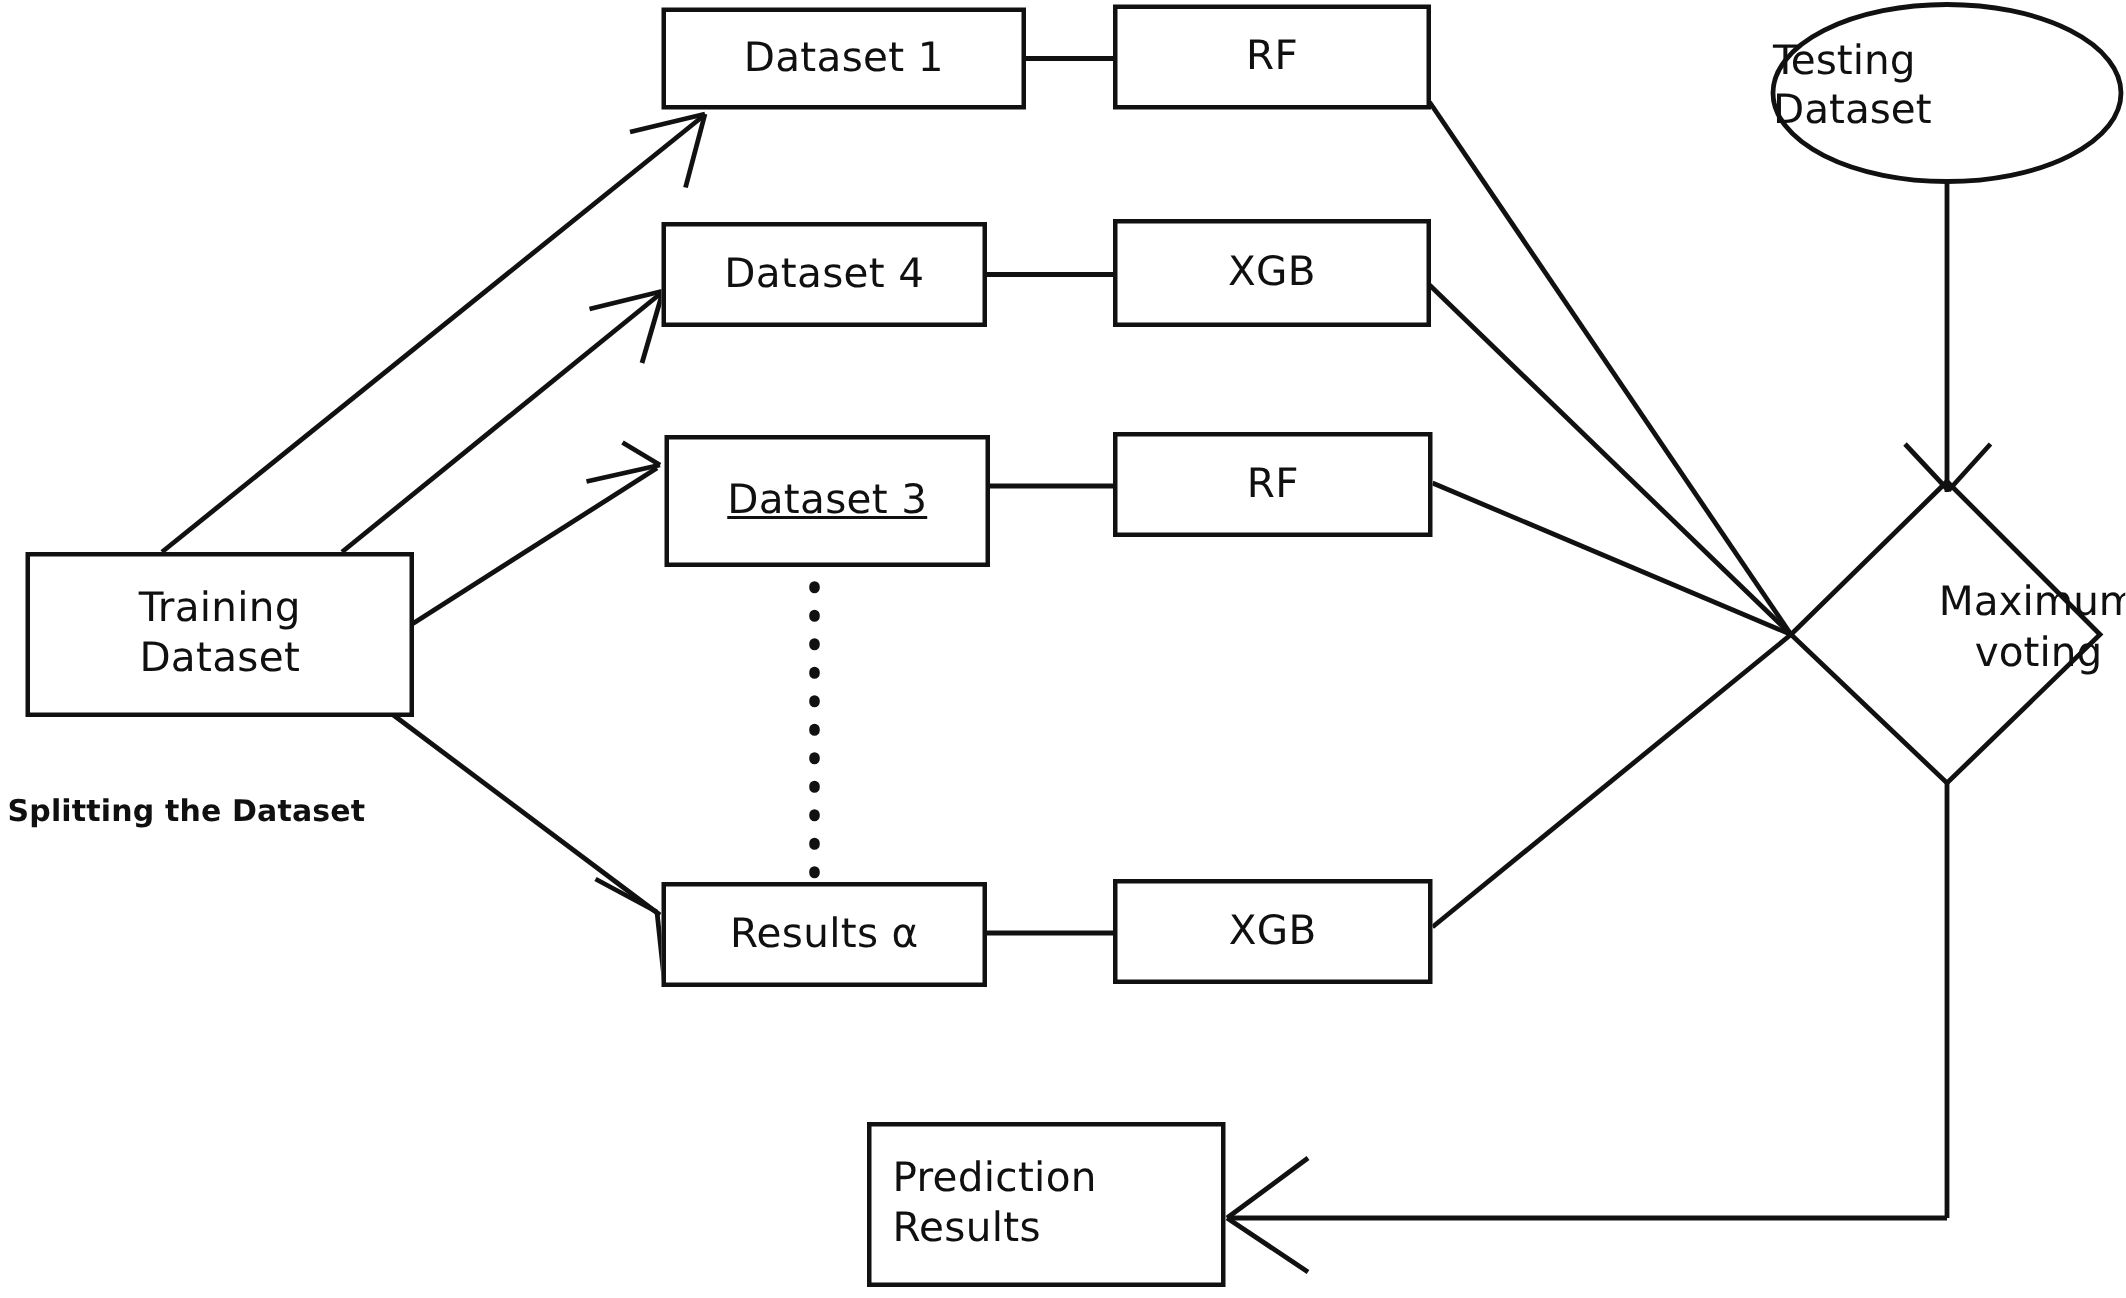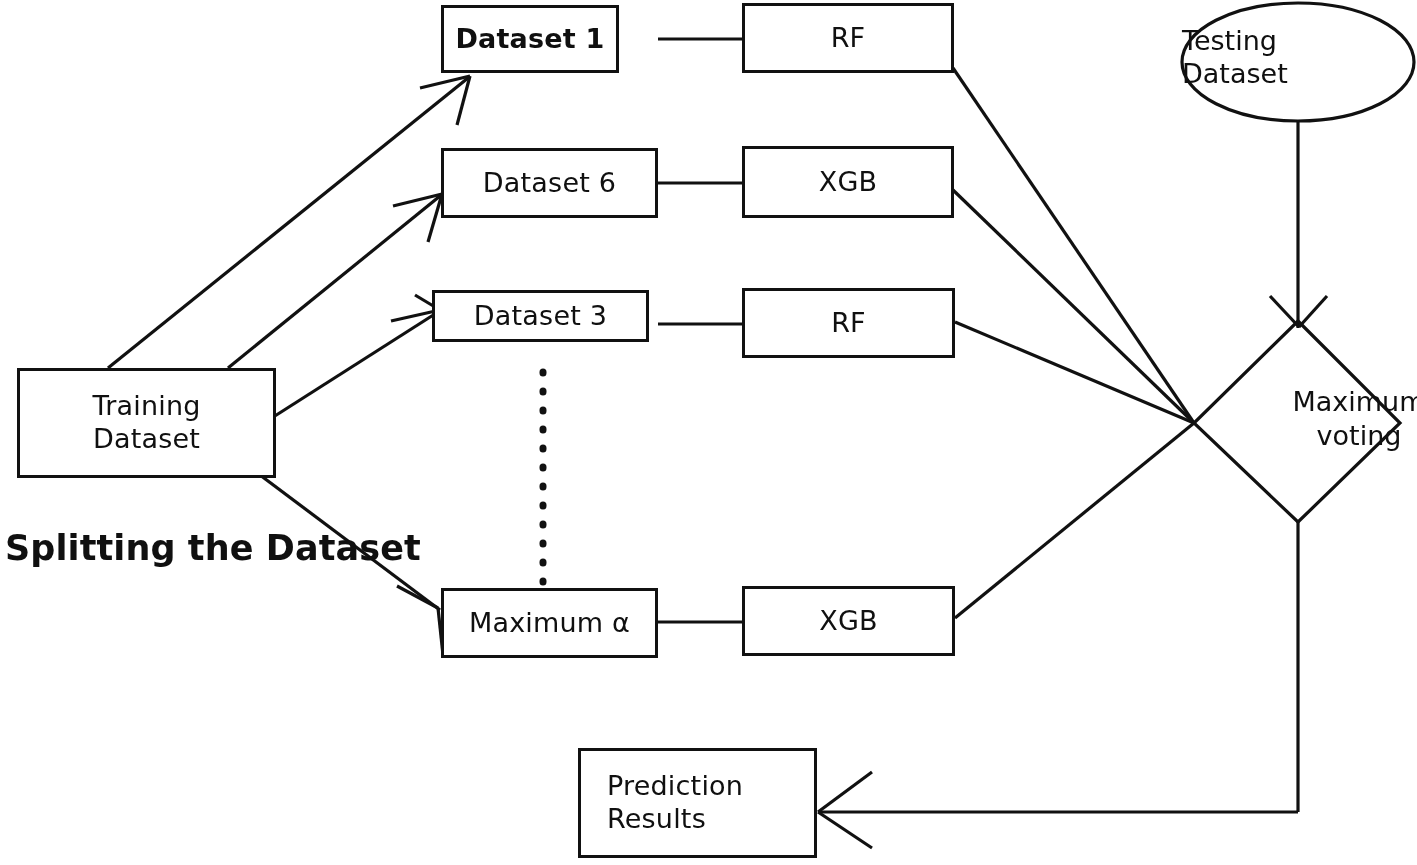--- a/index.html
+++ b/index.html
@@ -170,7 +170,7 @@
 
   <div class="free-label" style="left:5px; top:528px;">Splitting the Dataset</div>
 
-  <div class="node-box" style="left:441px; top:5px; width:178px; height:68px;font-weight:bold;">
+  <div class="node-box" style="left:441px; top:5px; width:243px; height:68px;">
     <span>Dataset 1</span>
   </div>
   <div class="node-box" style="left:441px; top:148px; width:217px; height:70px;">

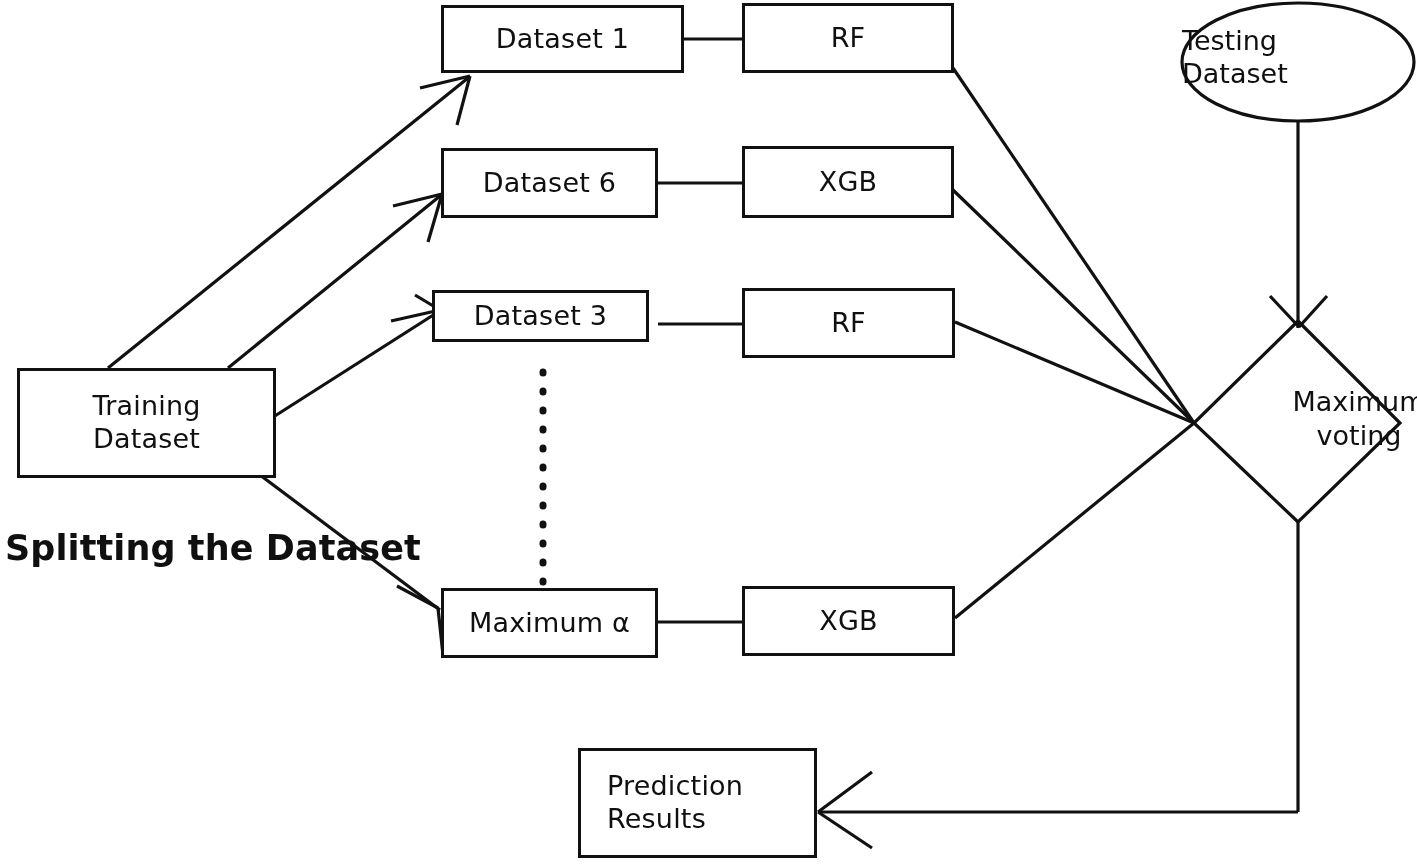--- a/index.html
+++ b/index.html
@@ -174,7 +174,7 @@
     <span>Dataset 1</span>
   </div>
   <div class="node-box" style="left:441px; top:148px; width:217px; height:70px;">
-    <span>Dataset 6</span>
+    <span>Dataset 4</span>
   </div>
   <div class="node-box" style="left:432px; top:290px; width:217px; height:52px;">
     <span>Dataset 3</span>

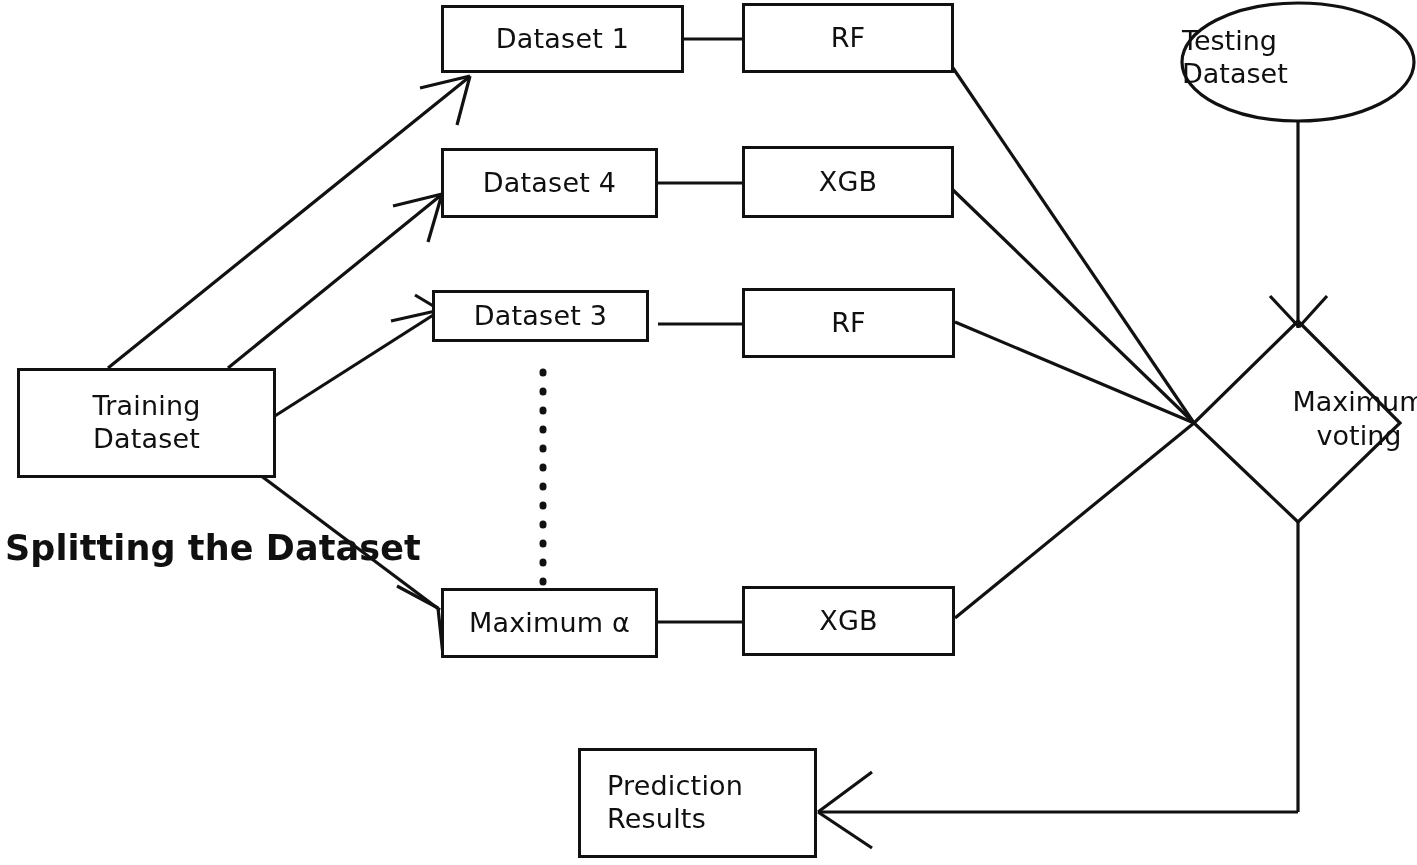--- a/index.html
+++ b/index.html
@@ -176,7 +176,7 @@
   <div class="node-box" style="left:441px; top:148px; width:217px; height:70px;">
     <span>Dataset 4</span>
   </div>
-  <div class="node-box" style="left:432px; top:290px; width:217px; height:52px;">
+  <div class="node-box" style="left:443px; top:290px; width:217px; height:88px;text-decoration:underline;">
     <span>Dataset 3</span>
   </div>
   <div class="node-box" style="left:441px; top:588px; width:217px; height:70px;">

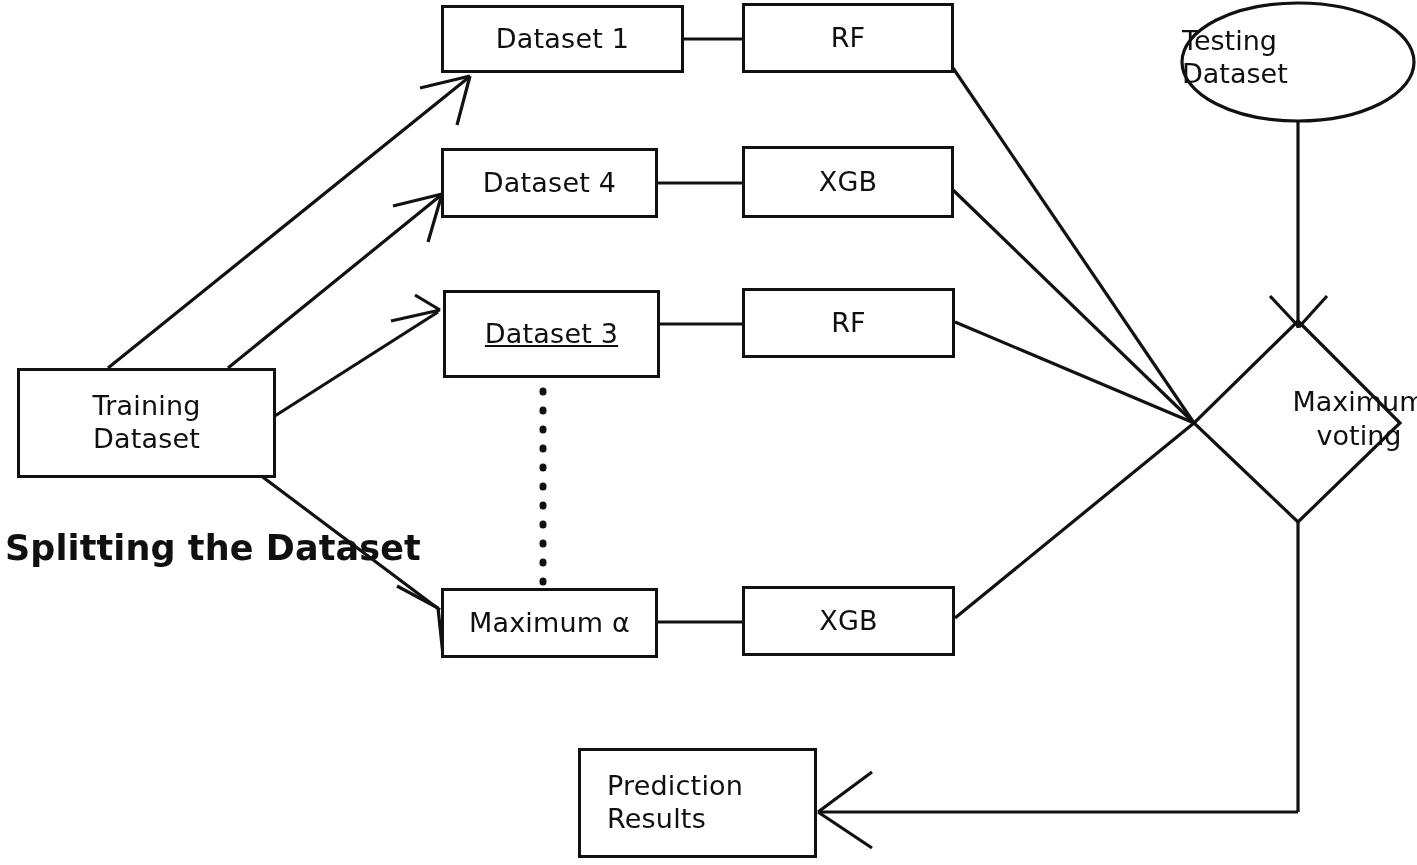--- a/index.html
+++ b/index.html
@@ -48,7 +48,7 @@
     position: absolute;
     color: #101010;
     font-family: "DejaVu Sans", sans-serif;
-    font-size: 35px;
+    font-size: 20px;
     font-weight: 600;
     letter-spacing: 0.1px;
     white-space: nowrap;

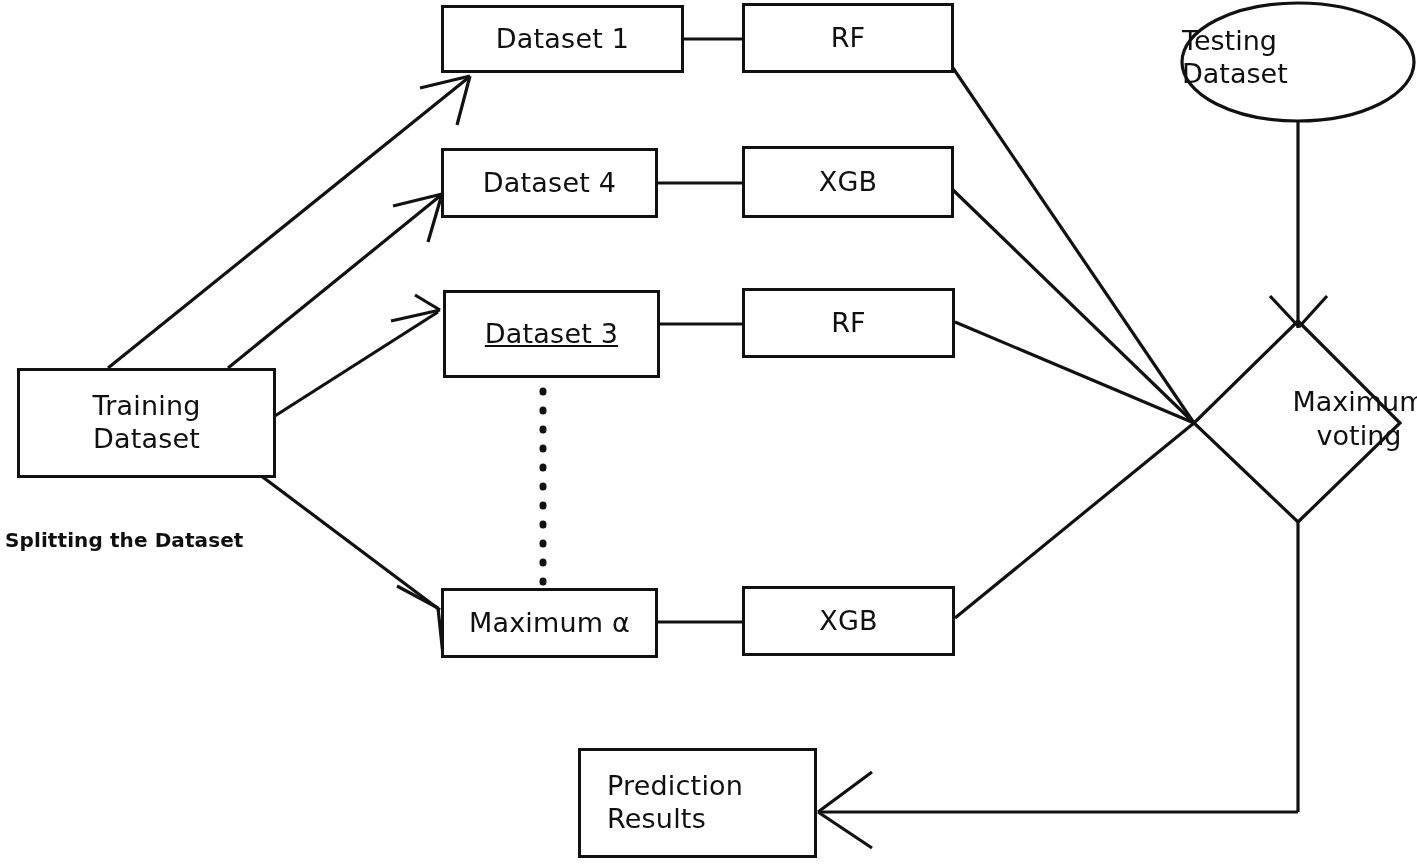--- a/index.html
+++ b/index.html
@@ -180,7 +180,7 @@
     <span>Dataset 3</span>
   </div>
   <div class="node-box" style="left:441px; top:588px; width:217px; height:70px;">
-    <span>Maximum  α</span>
+    <span>Results  α</span>
   </div>
 
   <div class="node-box" style="left:742px; top:3px; width:212px; height:70px;">

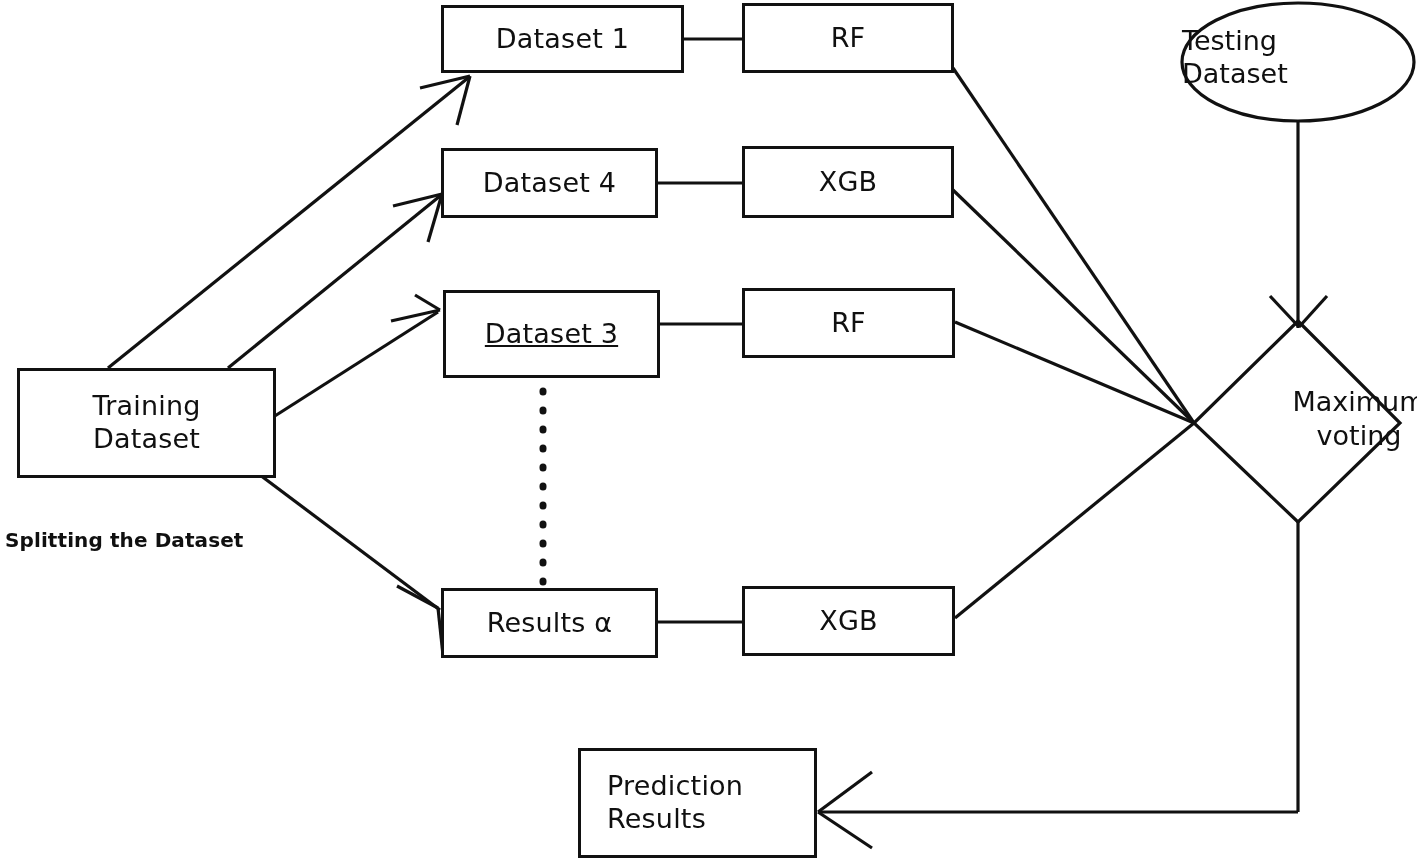--- a/index.html
+++ b/index.html
@@ -42,7 +42,7 @@
   .node-box.left-text {
     justify-content: flex-start;
     text-align: left;
-    padding-left: 26px;
+    padding-left: 14px;
   }
   .free-label {
     position: absolute;

